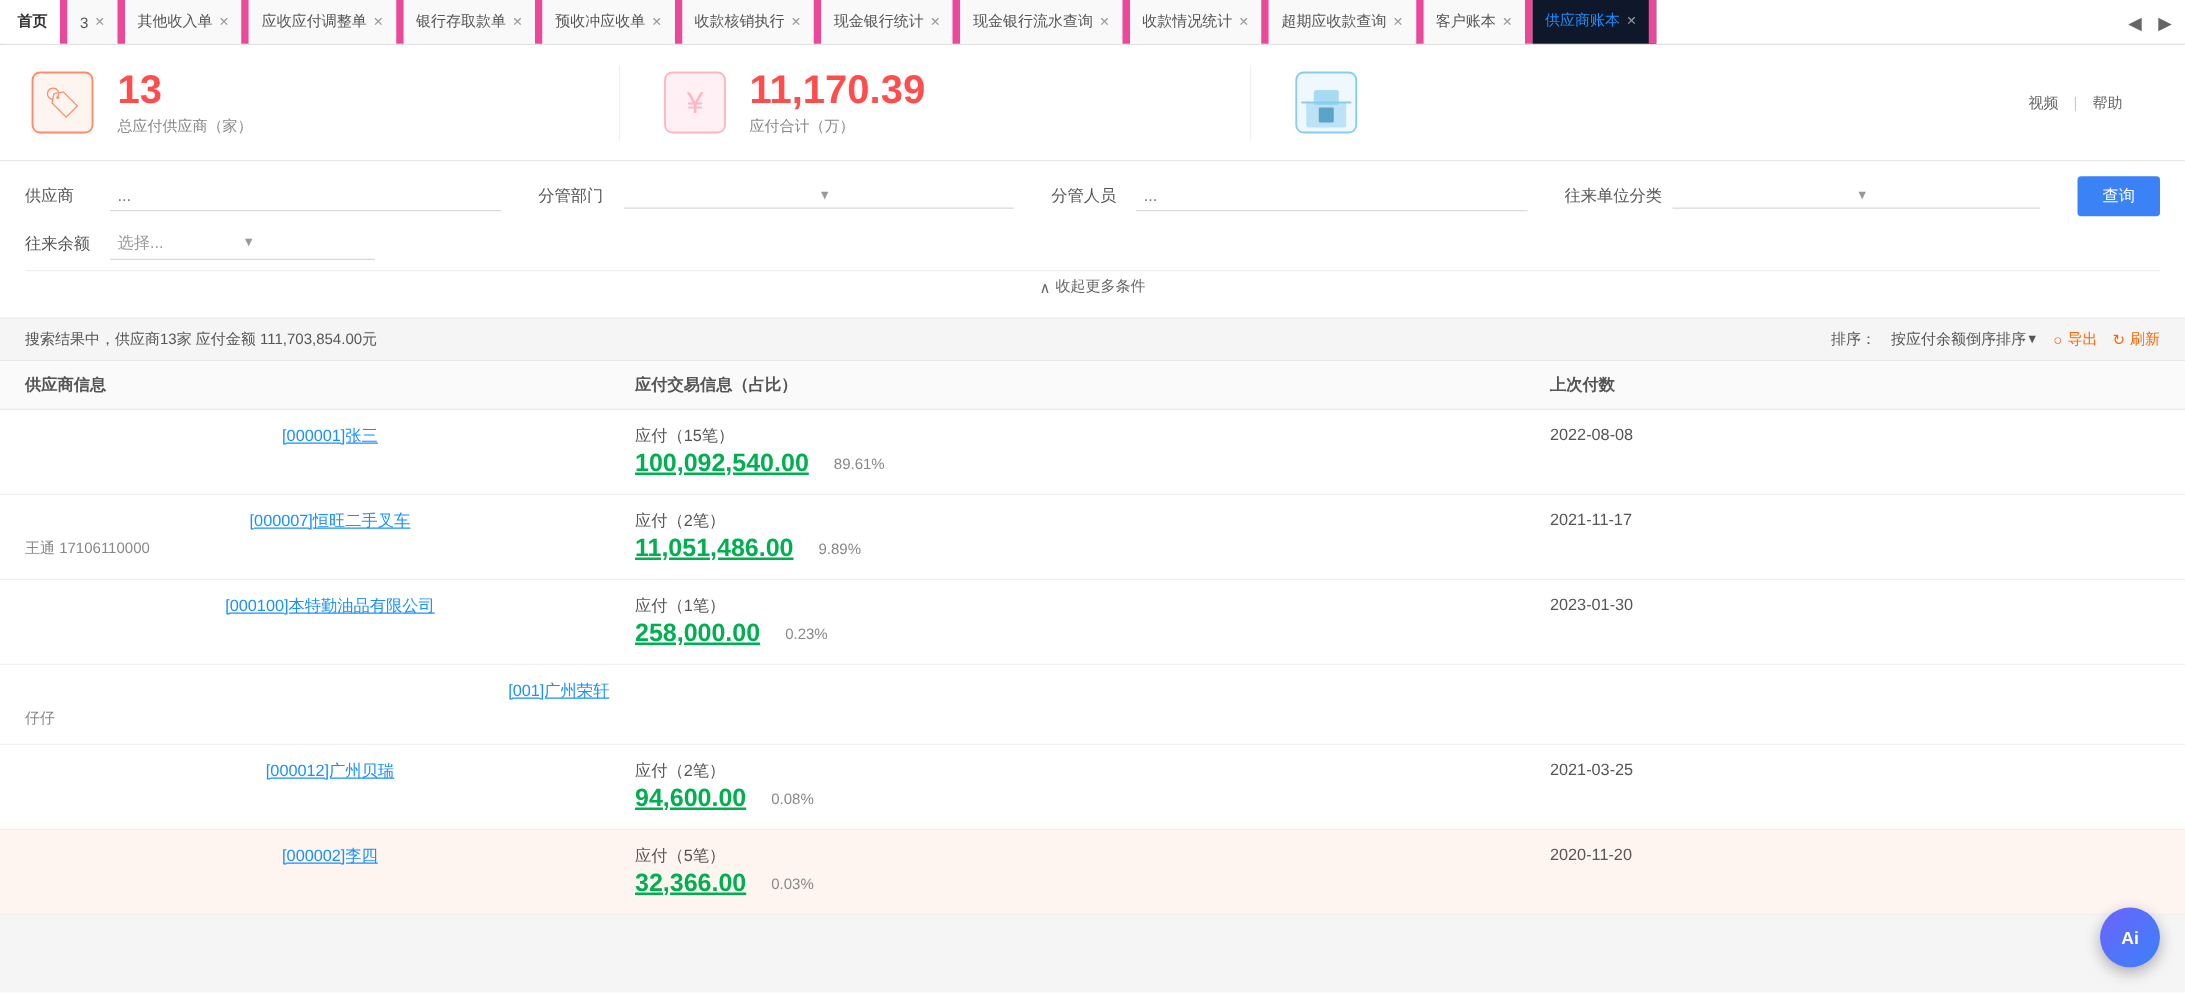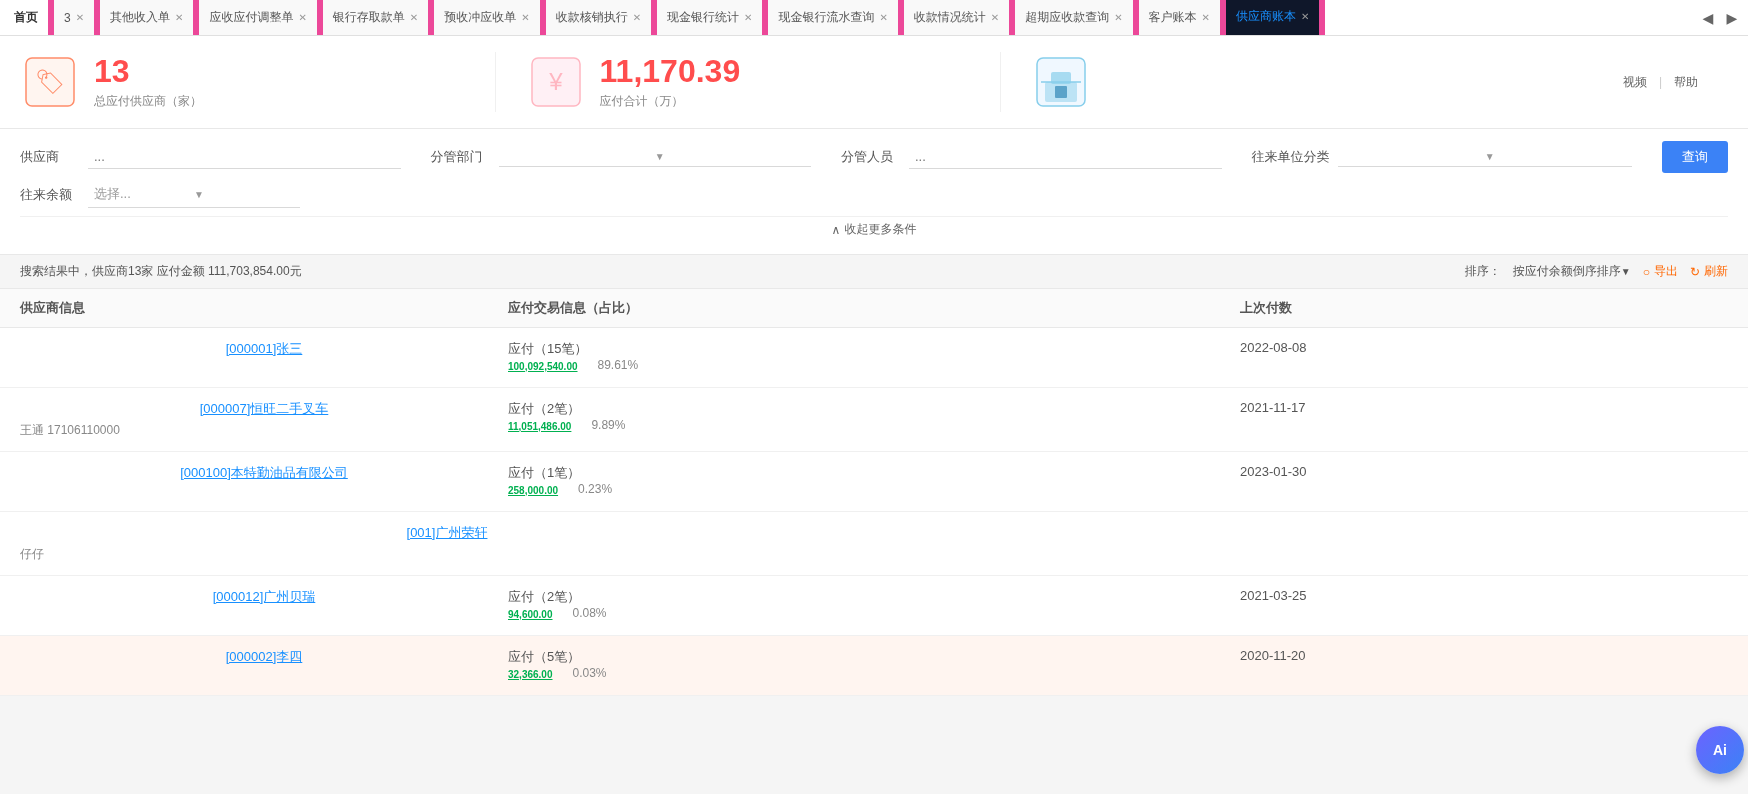--- a/index.html
+++ b/index.html
@@ -185,7 +185,7 @@
     .supplier-contact { color: #888; font-size: 12px; margin-top: 4px; }
     .transaction-info { display: flex; flex-direction: column; }
     .transaction-label { font-size: 13px; color: #555; }
-    .transaction-amount { color: #00b050; font-size: 10px; font-weight: bold; margin-top: 2px; text-decoration: underline; cursor: pointer; }
+    .transaction-amount { color: #00b050; font-size: 20px; font-weight: bold; margin-top: 2px; text-decoration: underline; cursor: pointer; }
     .transaction-percent { color: #888; font-size: 12px; margin-left: 12px; }
     .transaction-row { display: flex; align-items: center; gap: 8px; }
     .last-pay { color: #555; font-size: 13px; padding-top: 2px; }

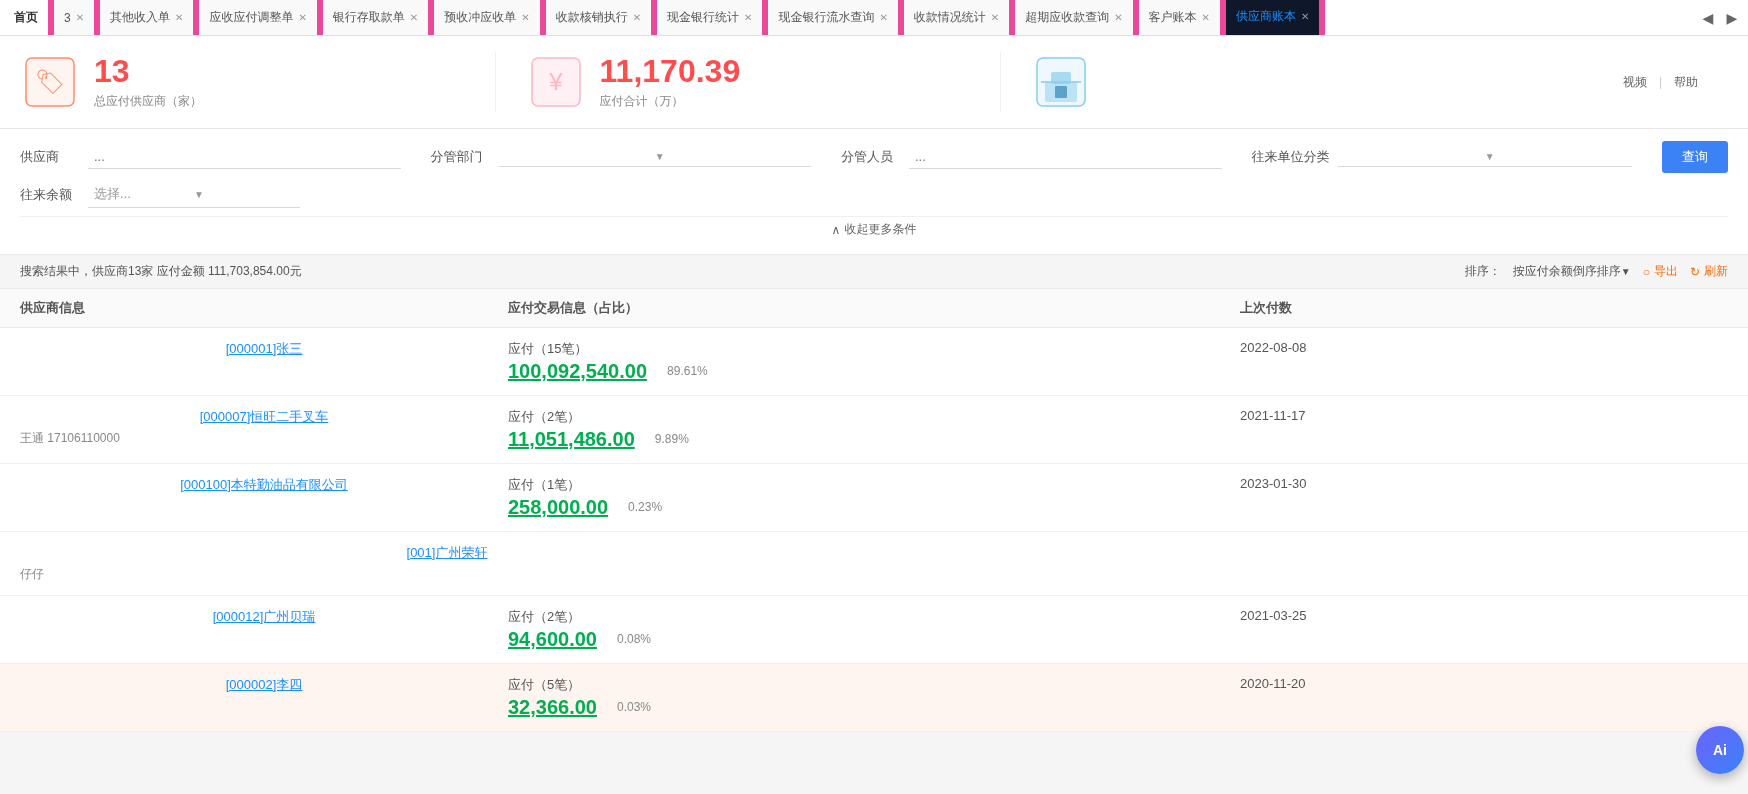--- a/index.html
+++ b/index.html
@@ -477,7 +477,7 @@
 
 </div>
 
-<div style="position: fixed; bottom: 20px; right: 4px; width: 48px; height: 48px; background: linear-gradient(135deg, #6c63ff, #3b82f6); border-radius: 50%; display: flex; align-items: center; justify-content: center; color: white; font-weight: bold; font-size: 14px; cursor: pointer; box-shadow: 0 4px 12px rgba(0,0,0,0.3);">
+<div style="position: fixed; bottom: 20px; right: 20px; width: 48px; height: 48px; background: linear-gradient(135deg, #6c63ff, #3b82f6); border-radius: 50%; display: flex; align-items: center; justify-content: center; color: white; font-weight: bold; font-size: 14px; cursor: pointer; box-shadow: 0 4px 12px rgba(0,0,0,0.3);">
   <span>Ai</span>
 </div>
 

